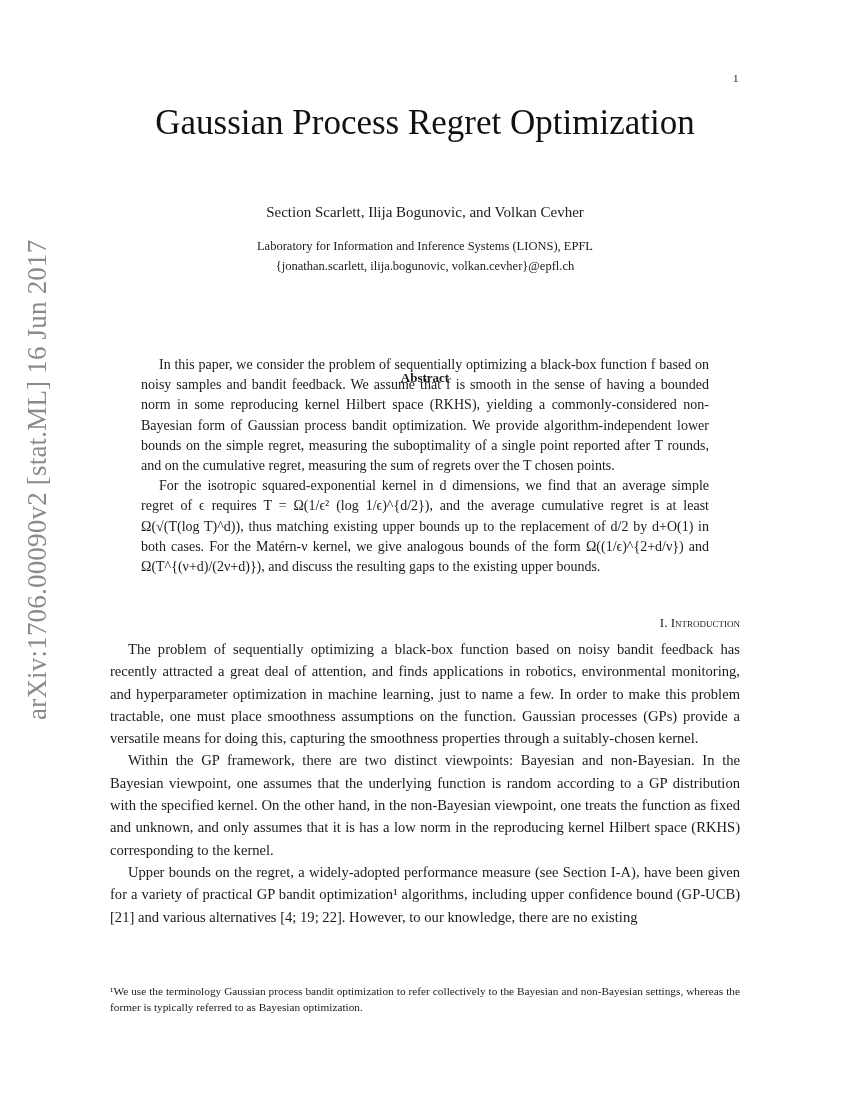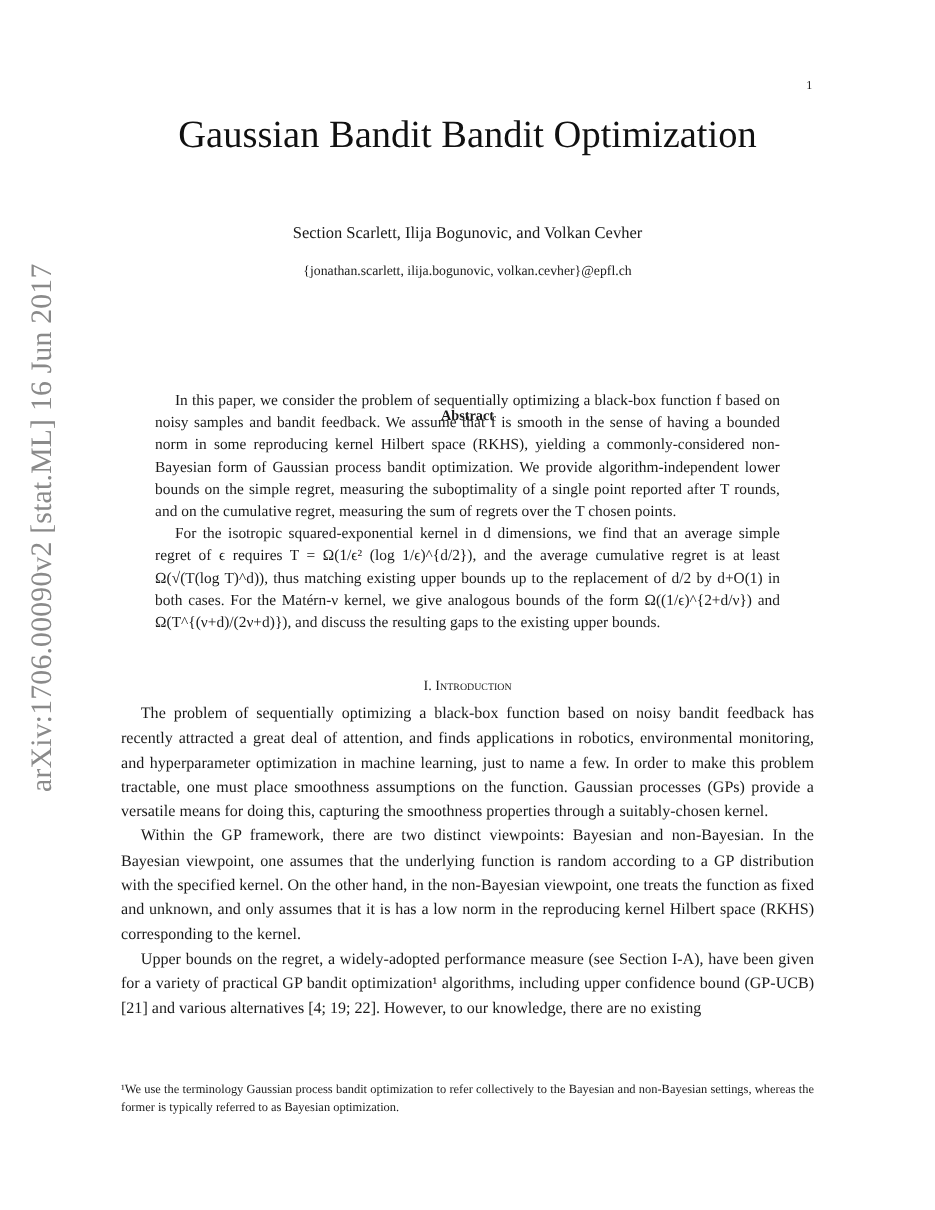--- a/index.html
+++ b/index.html
@@ -29,7 +29,7 @@
 <div class="arxiv">arXiv:1706.00090v2  [stat.ML]  16 Jun 2017</div>
 
 <div class="title">
-  <div>Gaussian Bandit Bandit Optimization</div>
+  <div>Gaussian Process Regret Optimization</div>
 </div>
 <div class="authors">Section Scarlett, Ilija Bogunovic, and Volkan Cevher</div>
 <div class="affil">

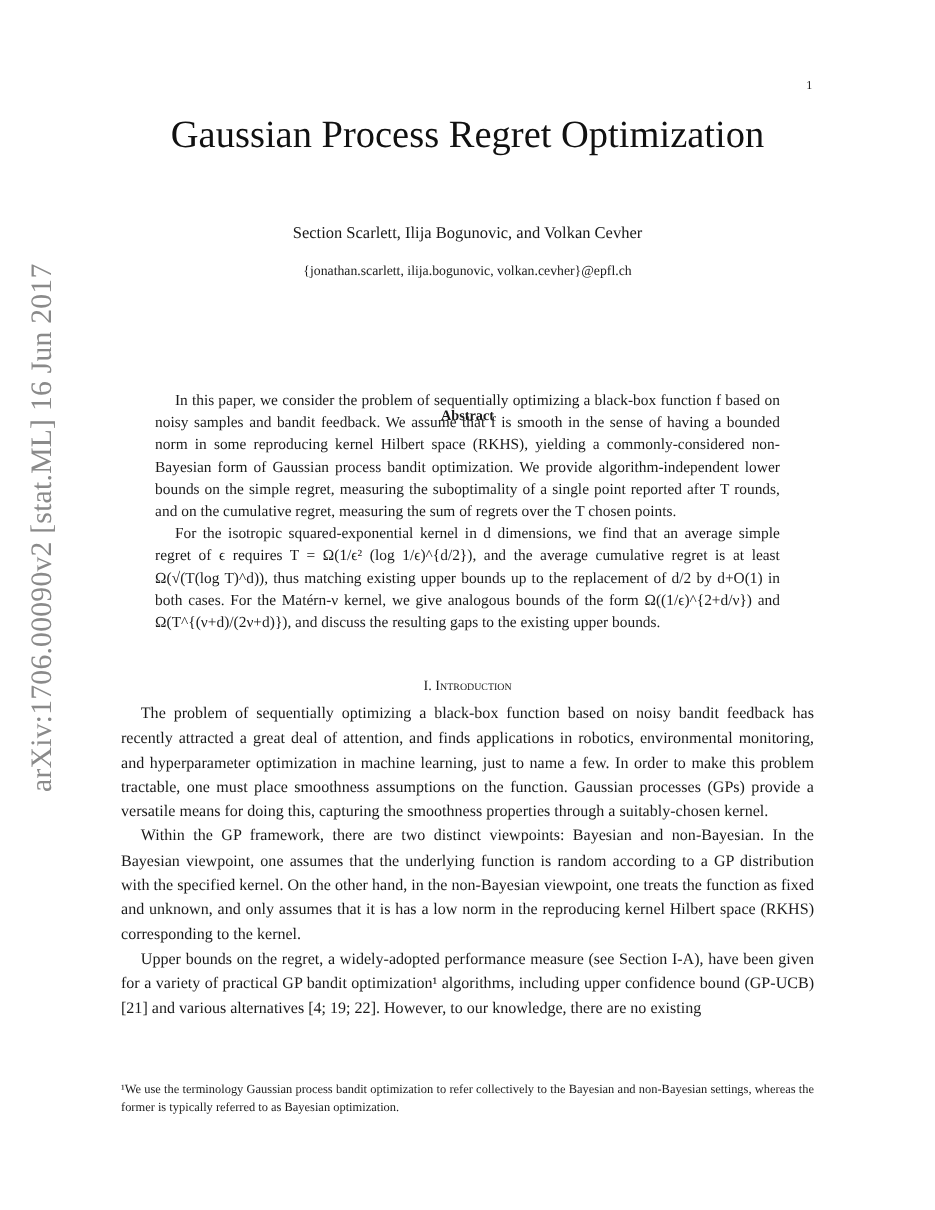--- a/index.html
+++ b/index.html
@@ -33,6 +33,7 @@
 </div>
 <div class="authors">Section Scarlett, Ilija Bogunovic, and Volkan Cevher</div>
 <div class="affil">
+  <div>Laboratory for Information and Inference Systems (LIONS), EPFL</div>
   <div>{jonathan.scarlett, ilija.bogunovic, volkan.cevher}@epfl.ch</div>
 </div>
 

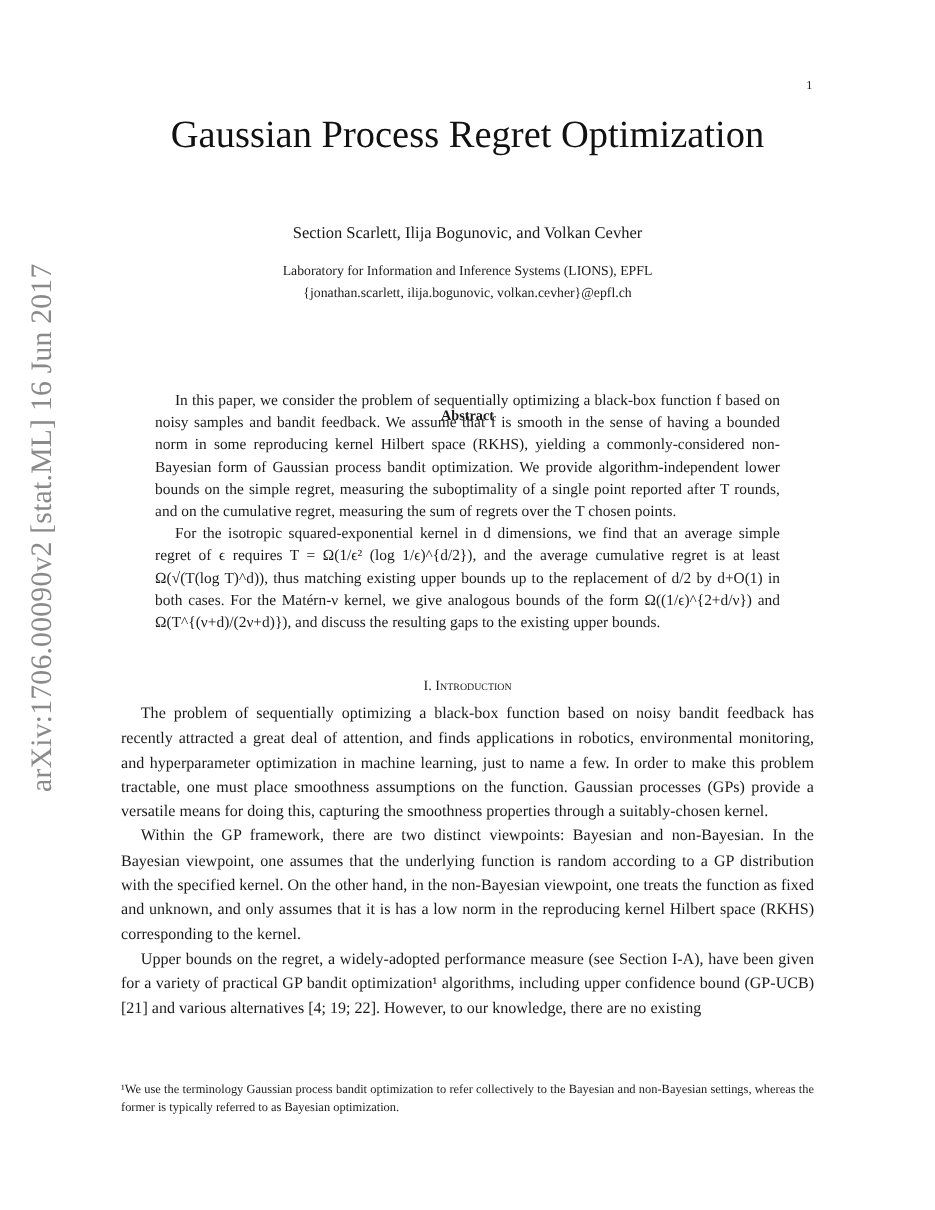--- a/index.html
+++ b/index.html
@@ -16,7 +16,7 @@
   .abs-head { position:absolute; left:110px; width:630px; top:332px; text-align:center; font-size:13px; font-weight:bold;margin-top:38px; }
   .abs { position:absolute; left:141px; width:568px; top:355px; font-size:14px; line-height:20.2px; text-align:justify; }
   .abs p { margin:0; text-indent:18px; }
-  .sec-head { position:absolute; left:110px; width:630px; top:615px; text-align:center; font-size:13px; }
+  .sec-head { position:absolute; left:110px; width:630px; top:615px; text-align:right; font-size:13px; }
   .sec-head .sc { font-variant:small-caps; }
   .body { position:absolute; left:110px; width:630px; top:638px; font-size:14.6px; line-height:22.3px; text-align:justify; }
   .body p { margin:0; text-indent:18px; }

